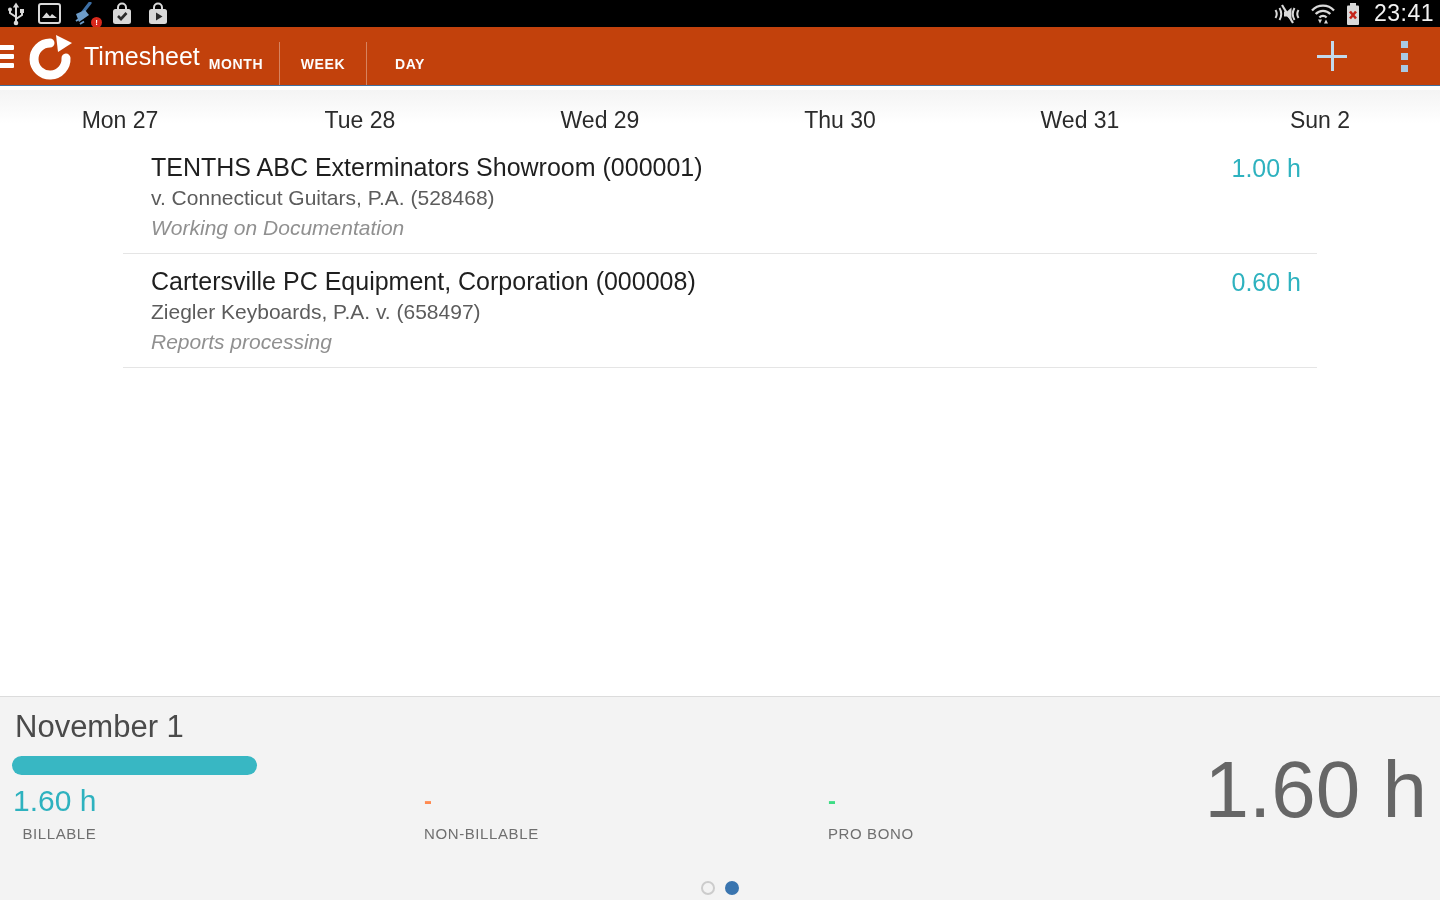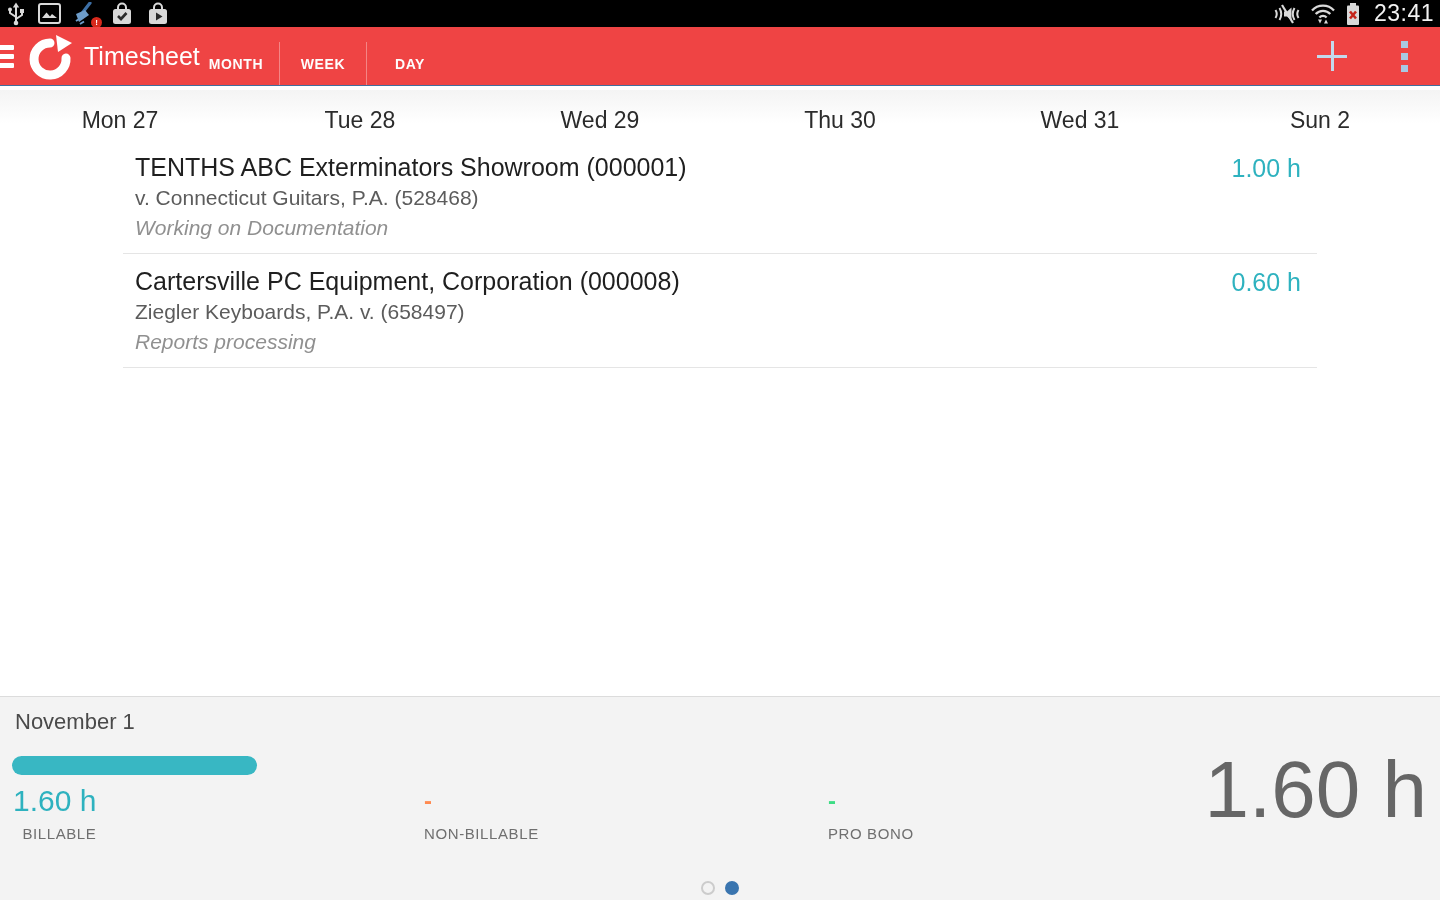--- a/index.html
+++ b/index.html
@@ -18,7 +18,7 @@
     background:#d8291c; color:#fff; font-size:8px; font-weight:bold; text-align:center; line-height:11px; }
 
   
-  .app-bar { position:absolute; top:27px; left:0; width:100%; height:59px; background:#ef4444;
+  .app-bar { position:absolute; top:27px; left:0; width:100%; height:59px; background:#c2410c;
     border-bottom:1px solid #426f9e; overflow:hidden; }
   .hamburger { position:absolute; left:-14px; top:18px; width:28px; display:flex; flex-direction:column; gap:4.5px; cursor:pointer; }
   .hamburger span { display:block; height:4.5px; background:#fff; border-radius:1px; }

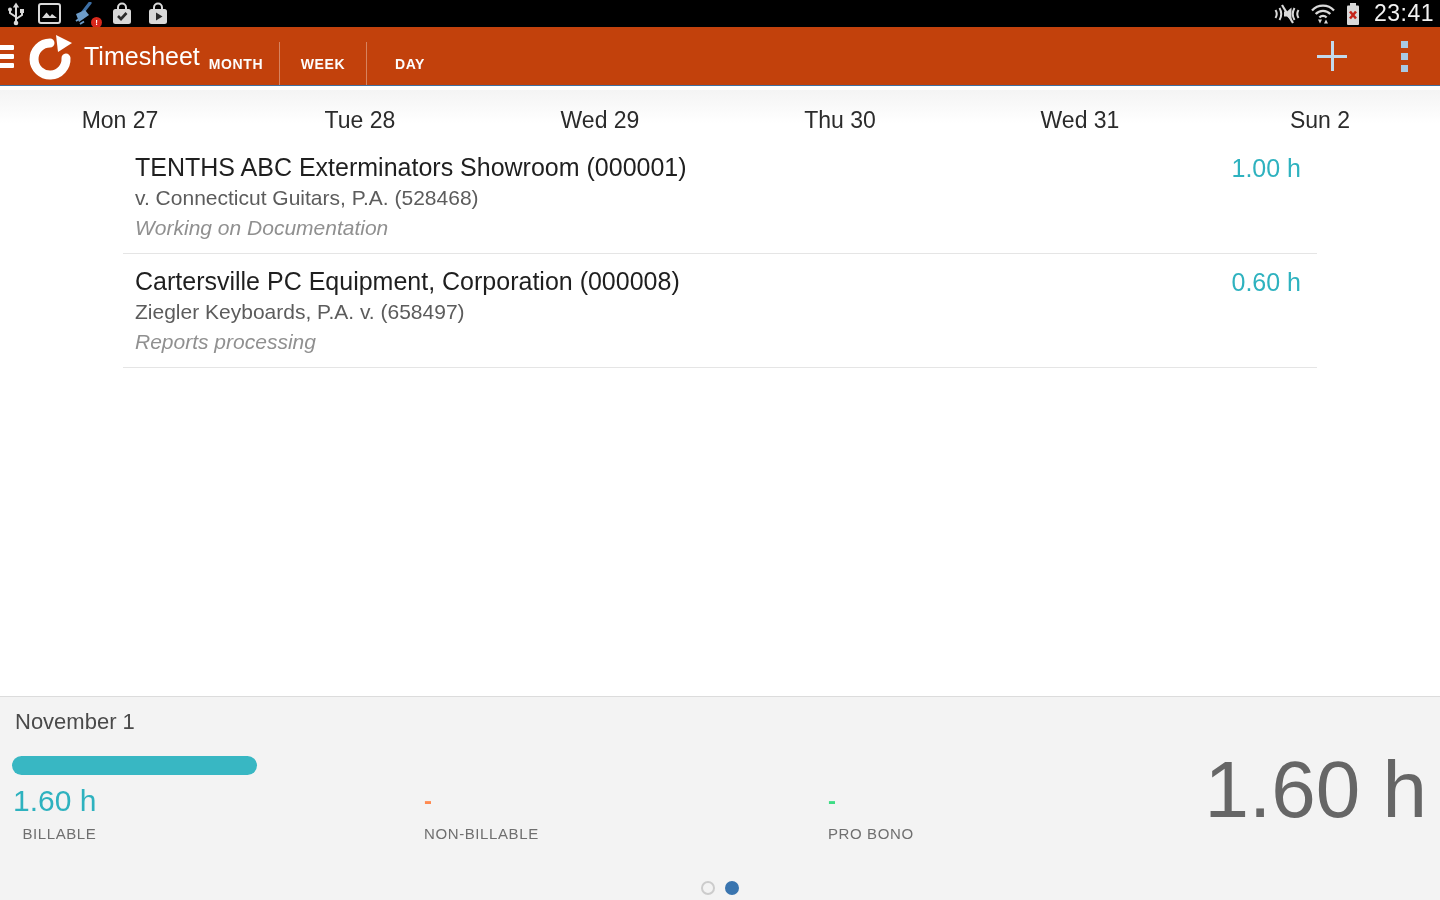--- a/index.html
+++ b/index.html
@@ -51,7 +51,7 @@
   .content { position:absolute; top:140px; left:0; width:100%; height:556px; background:#fff; }
   .entry { display:flex; align-items:flex-start; margin:0 123px; padding:12px 16px 11px 12px;
     border-bottom:1px solid #e5e5e5; cursor:pointer; }
-  .entry-main { flex:1; min-width:0; }
+  .entry-main { flex:1; min-width:0;margin-left:16px; }
   .entry-title { font-size:25px; color:#1f1f1f; line-height:31px; }
   .entry-sub   { font-size:21px; color:#5c5c5c; line-height:30px; }
   .entry-desc  { font-size:21px; color:#909090; line-height:29px;font-style:italic; }

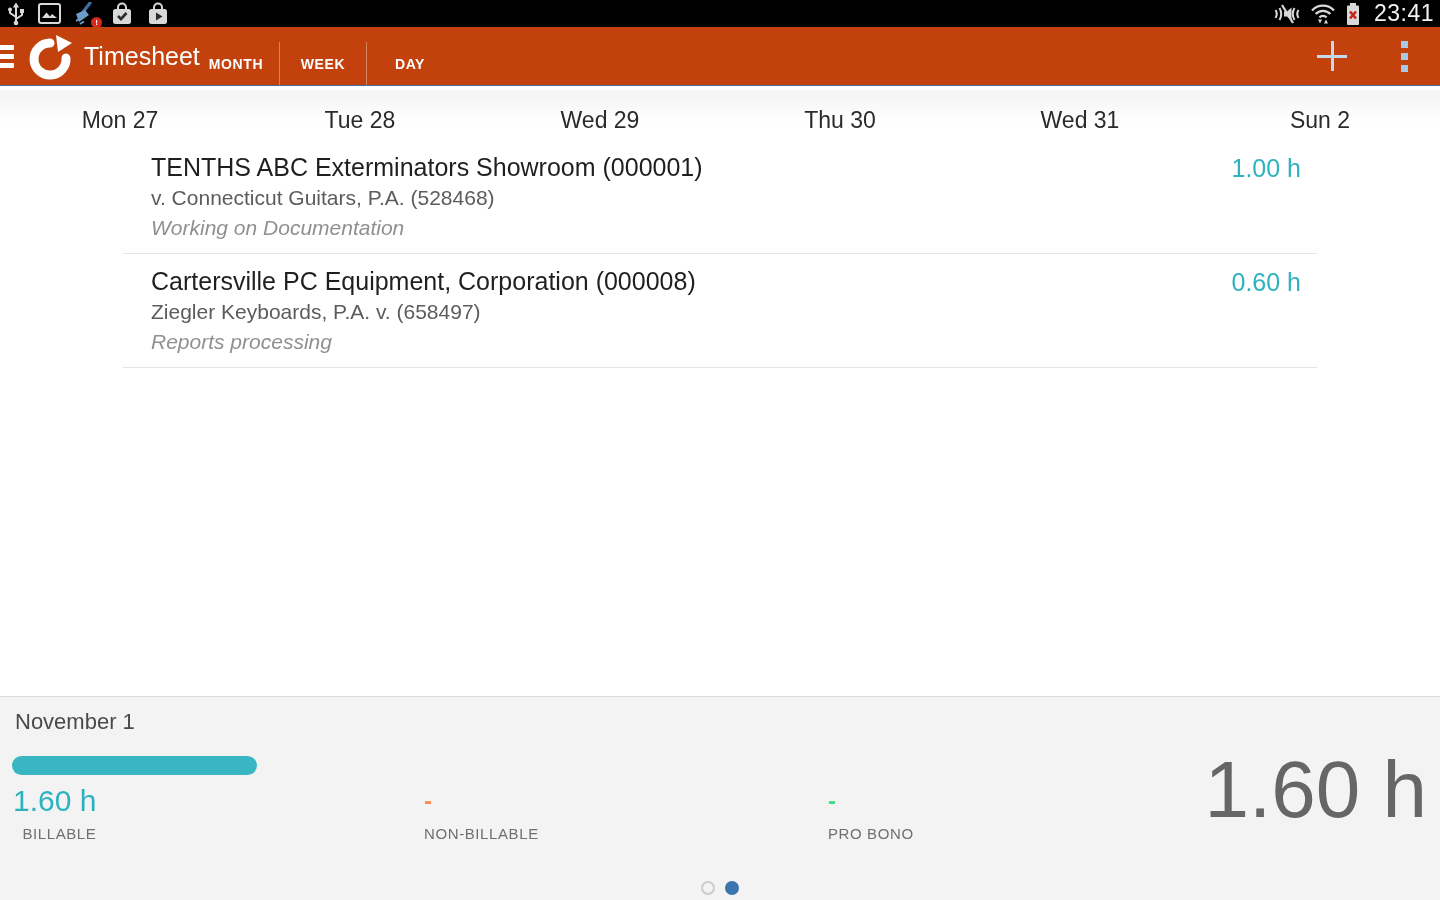--- a/index.html
+++ b/index.html
@@ -59,7 +59,7 @@
 
   
   .summary { position:absolute; top:696px; left:0; width:100%; height:204px; background:#f3f3f3; border-top:1px solid #dcdcdc; }
-  .summary-date { position:absolute; left:15px; top:12px; font-size:22px; color:#4a4a4a; }
+  .summary-date { position:absolute; left:15px; top:12px; font-size:31px; color:#4a4a4a; }
   .progress-track { position:absolute; left:12px; top:59px; width:100%; height:19px; }
   .progress-fill { height:19px; border-radius:10px; background:#38b7c3; width:17%; }
   .stat { position:absolute; }

